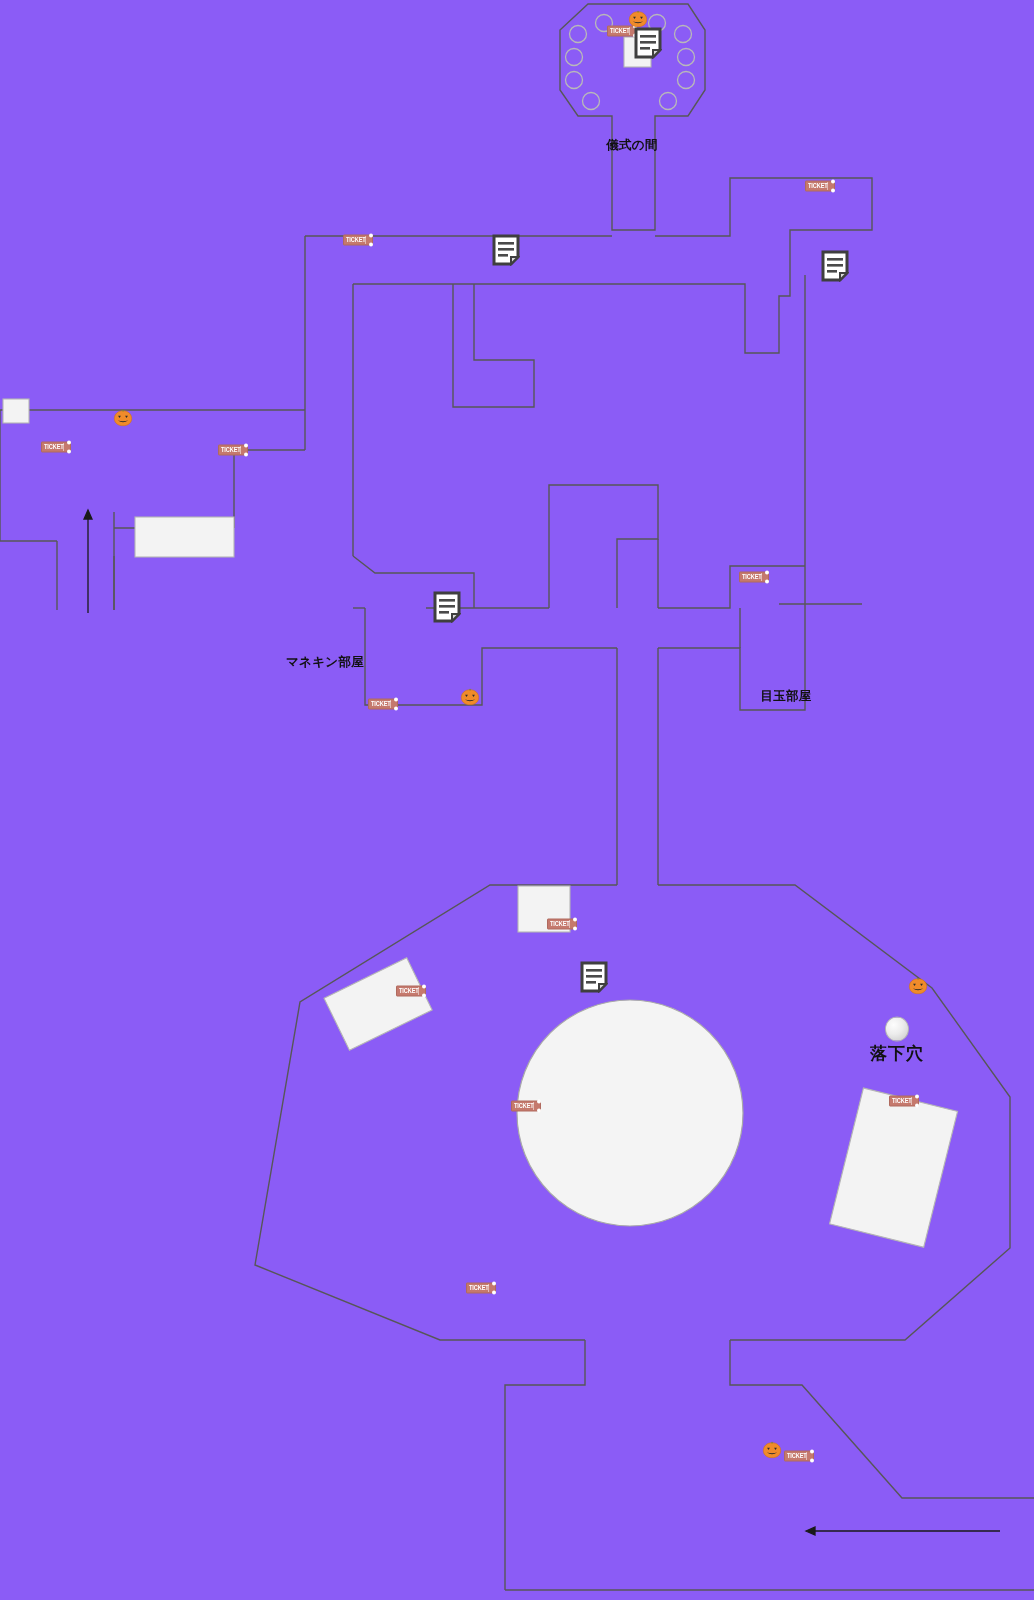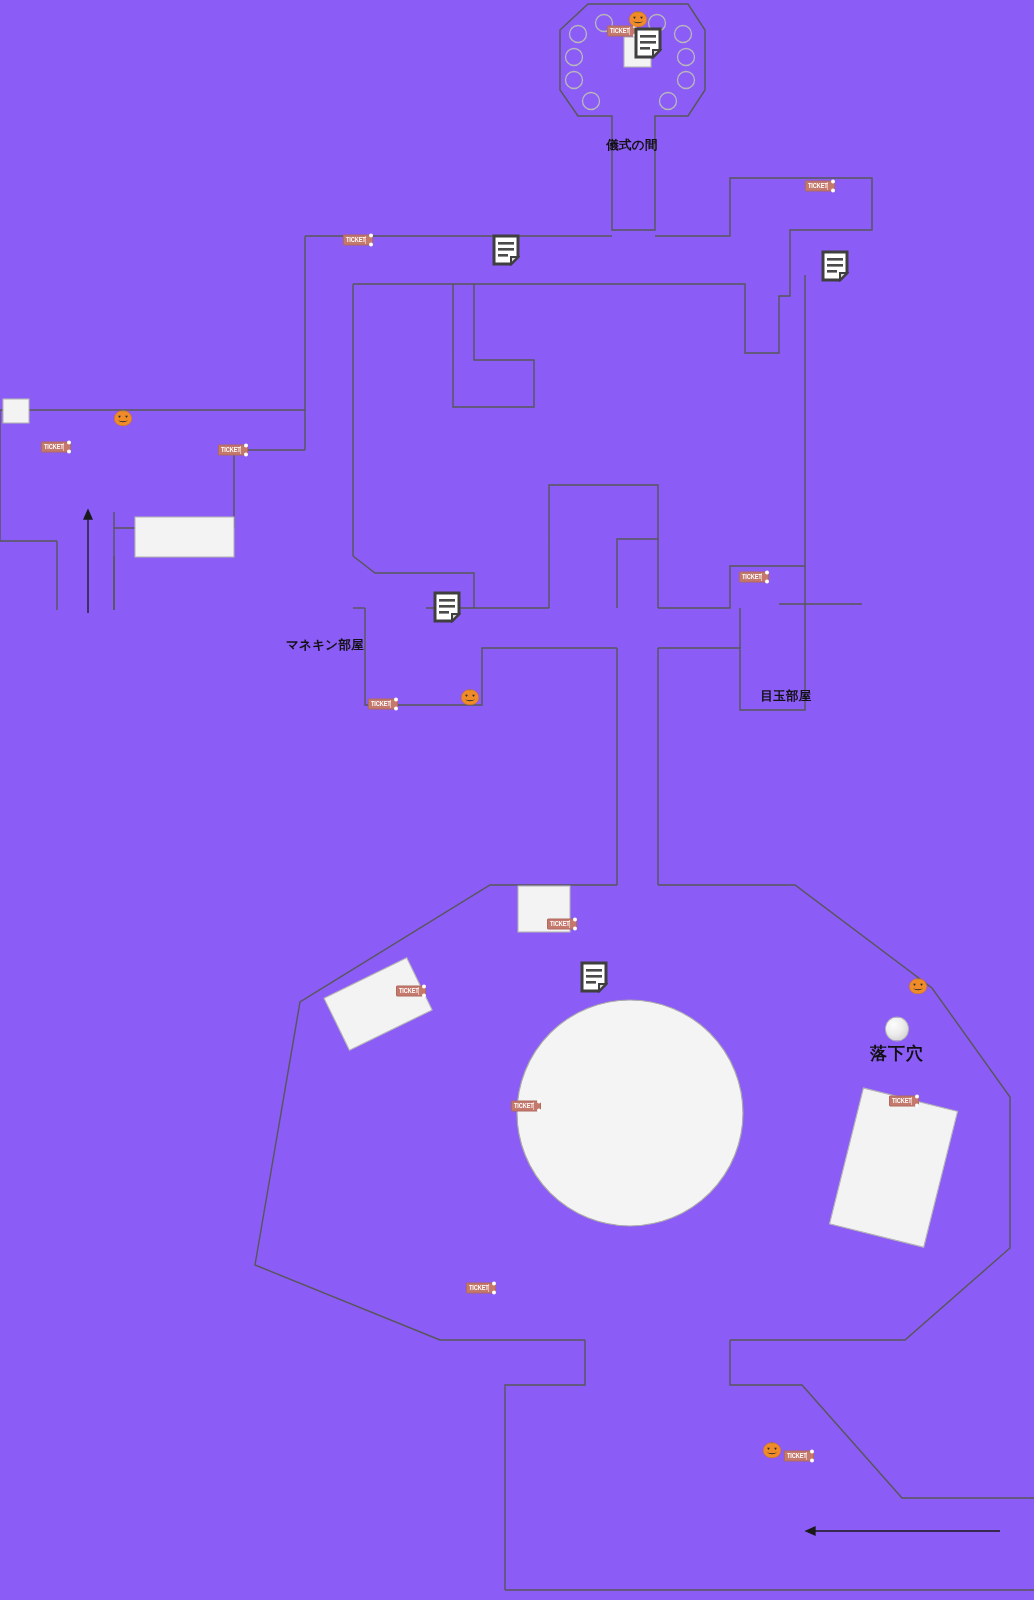--- a/index.html
+++ b/index.html
@@ -253,7 +253,7 @@
   </svg>
 
   <div class="room-label" style="left:632px; top:145px;">儀式の間</div>
-  <div class="room-label" style="left:325px; top:645px;text-align:center;">マネキン部屋</div>
+  <div class="room-label" style="left:325px; top:662px;text-align:center;">マネキン部屋</div>
   <div class="room-label" style="left:786px; top:696px;">目玉部屋</div>
   <div class="room-label big" style="left:897px; top:1053px;">落下穴</div>
 

